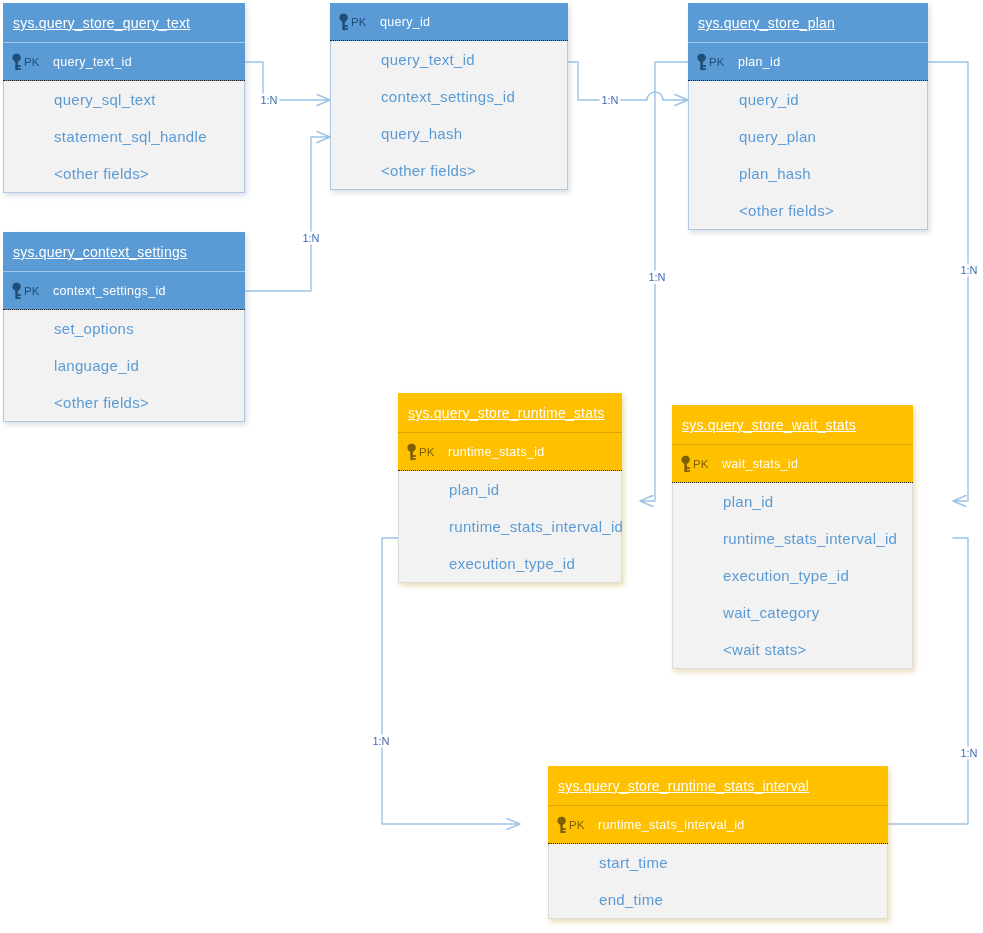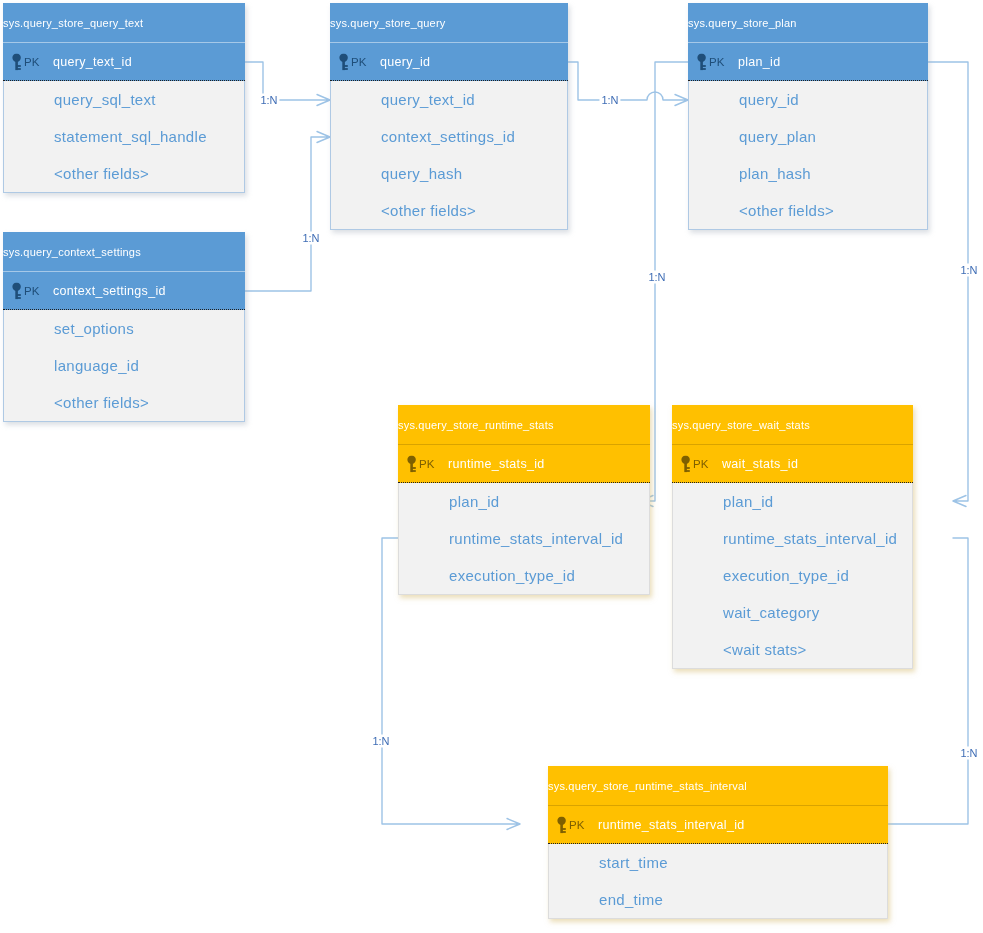--- a/index.html
+++ b/index.html
@@ -15,8 +15,8 @@
   .blue .hdr, .blue .pk   { background:#5B9BD5; }
   .orange .hdr, .orange .pk { background:#FFC000; }
 
-  .hdr { height:40px; line-height:41px; color:#ffffff; font-size:11px; 
-         letter-spacing:.2px; white-space:nowrap; overflow:hidden; }
+  .hdr { height:40px; line-height:41px; color:#ffffff; font-size:14px; padding-left:10px;
+         letter-spacing:.2px; white-space:nowrap; overflow:hidden;text-decoration:underline; }
   .blue .hdr   { border-bottom:1px solid rgba(255,255,255,.45); }
   .orange .hdr { border-bottom:1px solid rgba(120,90,0,.28); }
 

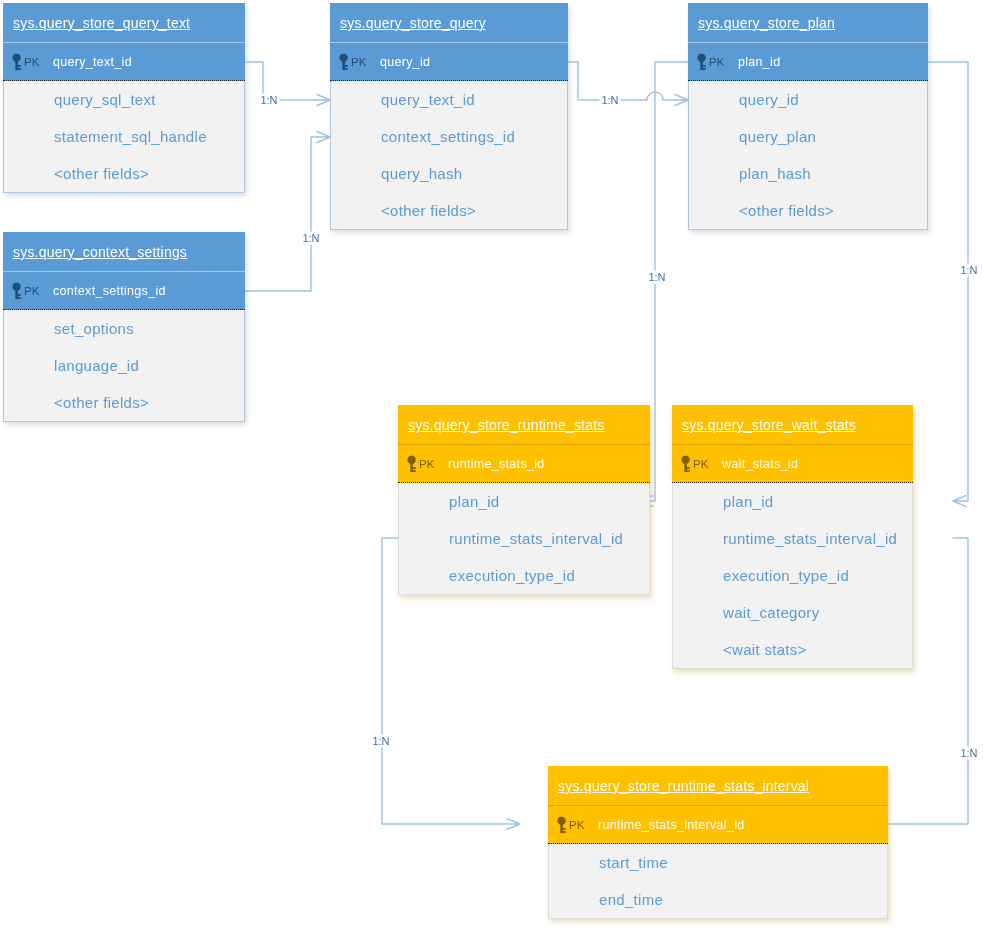--- a/index.html
+++ b/index.html
@@ -72,7 +72,6 @@
       </div>
     </div>
     <div class="table blue" style="left: 330px; top: 3px; width: 238px;">
-      <div class="hdr">sys.query_store_query</div>
       <div class="pk">
         <svg class="key" width="12" height="17" viewBox="0 0 12 17">
           <circle cx="5.6" cy="4.2" r="4.2"></circle>

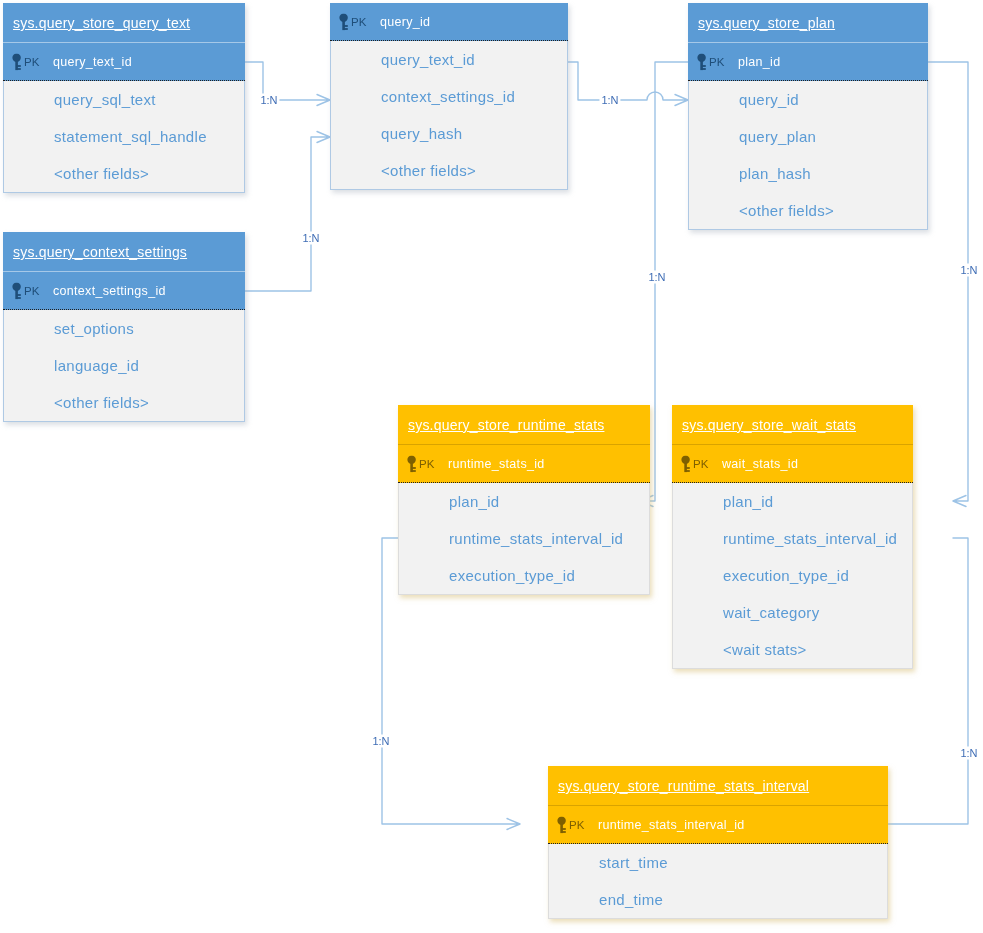--- a/index.html
+++ b/index.html
@@ -126,7 +126,7 @@
         <div class="row">&lt;other fields&gt;</div>
       </div>
     </div>
-    <div class="table orange" style="left: 398px; top: 405px; width: 252px;">
+    <div class="table orange" style="left: 398px; top: 393px; width: 224px;">
       <div class="hdr">sys.query_store_runtime_stats</div>
       <div class="pk">
         <svg class="key" width="12" height="17" viewBox="0 0 12 17">

